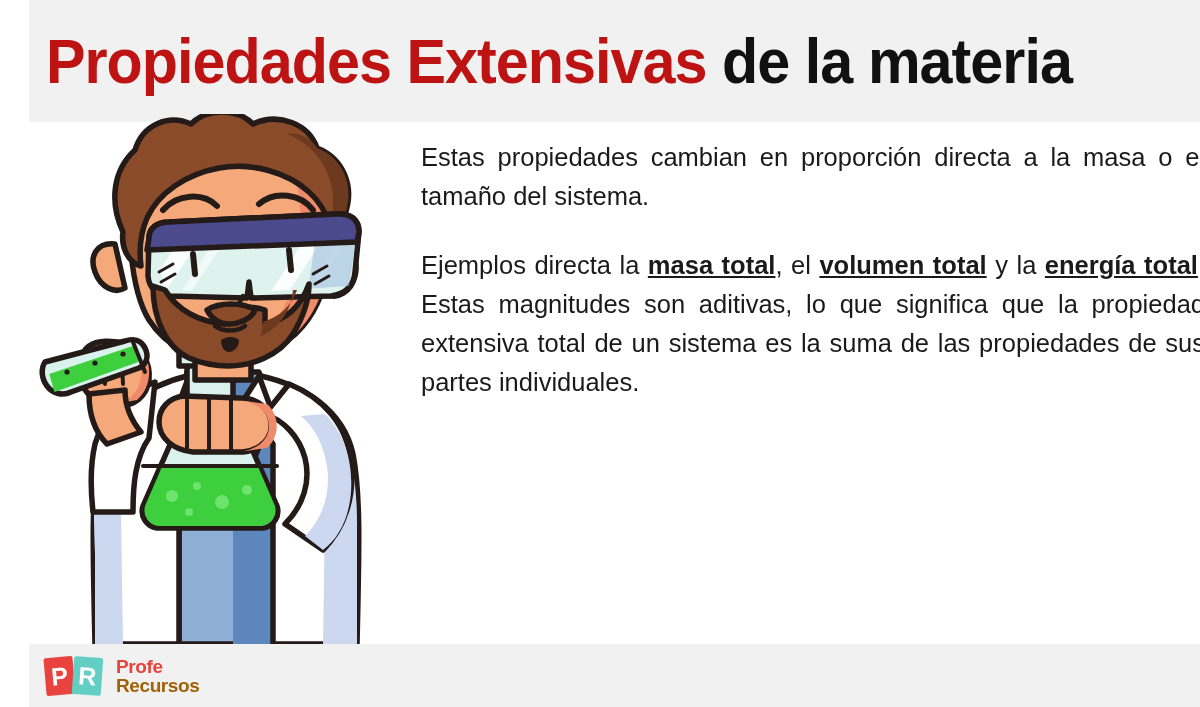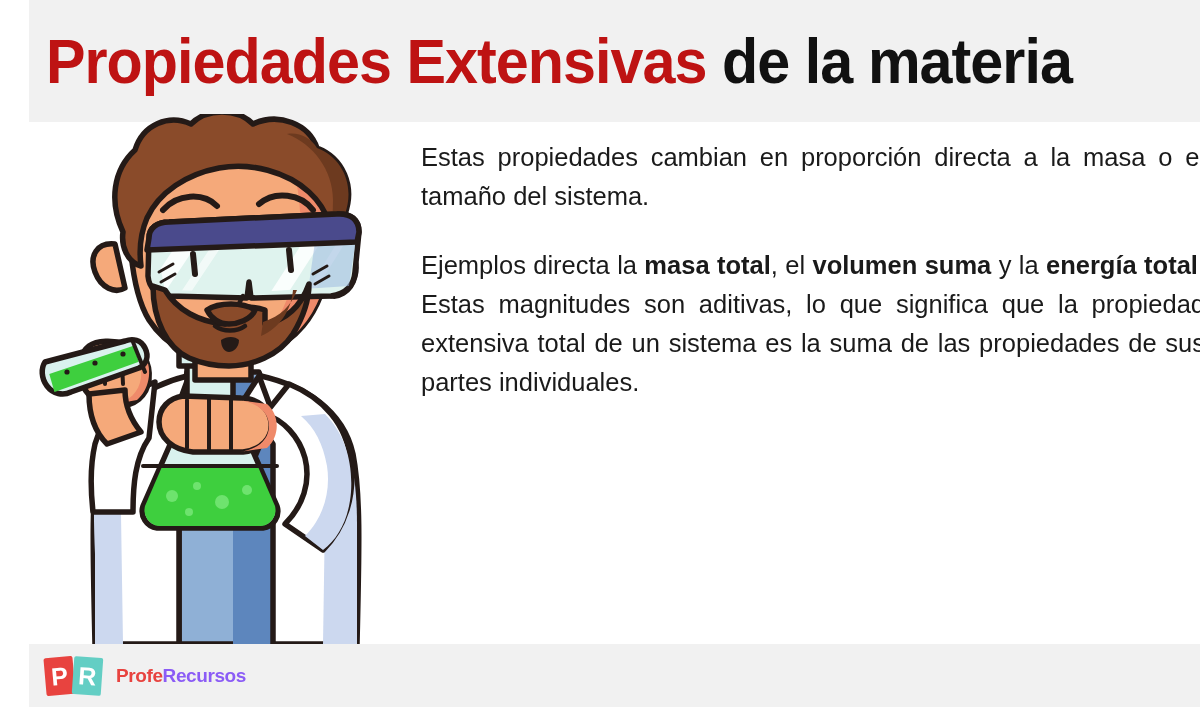--- a/index.html
+++ b/index.html
@@ -88,6 +88,7 @@
   .hl-red { color: #c0141a; }
   .term {
     font-weight: bold;
+    text-decoration: underline;
     text-underline-offset: 2px;
   }
 

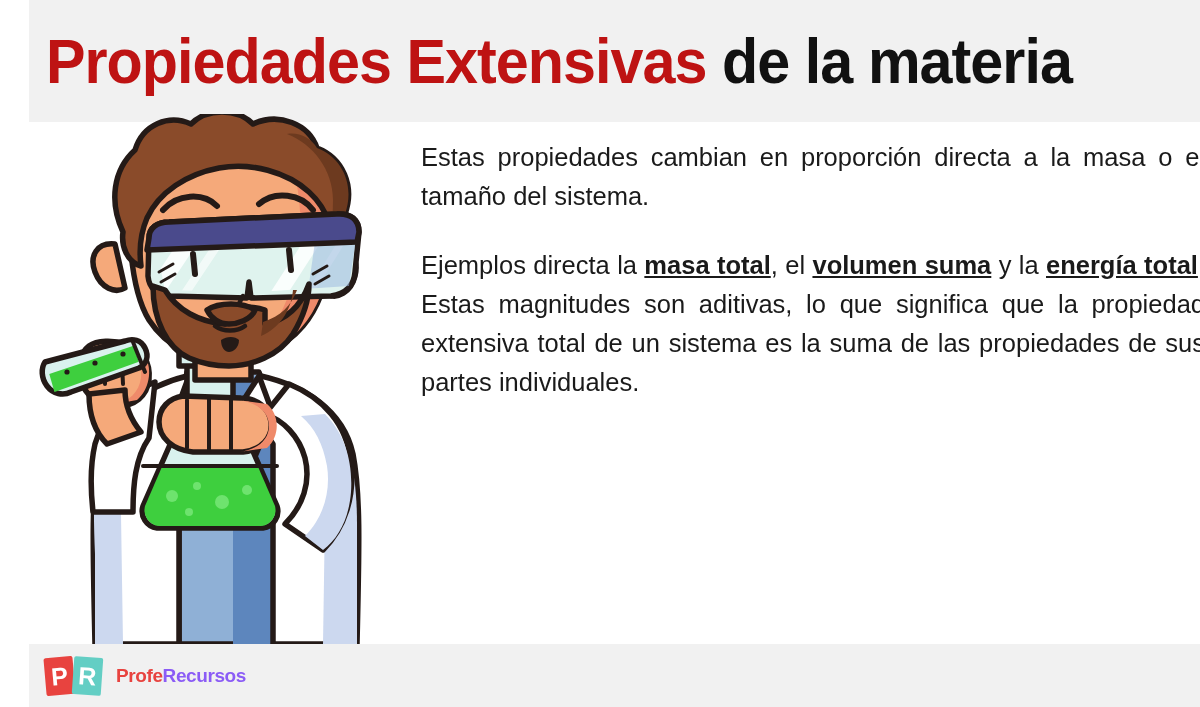--- a/index.html
+++ b/index.html
@@ -319,7 +319,7 @@
       </p>
 
       <p class="para">
-        <span>Ejemplos directa la </span><span class="term">masa total</span><span>, el </span><span class="term">volumen suma</span><span> y la </span><span class="term">energía total</span><span>. Estas magnitudes son aditivas, lo que significa que la propiedad extensiva total de un sistema es la suma de las propiedades de sus partes individuales.</span>
+        <span>Ejemplos directa la </span><span class="term">masa total</span><span>, el </span><span class="term">volumen total</span><span> y la </span><span class="term">energía total</span><span>. Estas magnitudes son aditivas, lo que significa que la propiedad extensiva total de un sistema es la suma de las propiedades de sus partes individuales.</span>
       </p>
 
     </div>

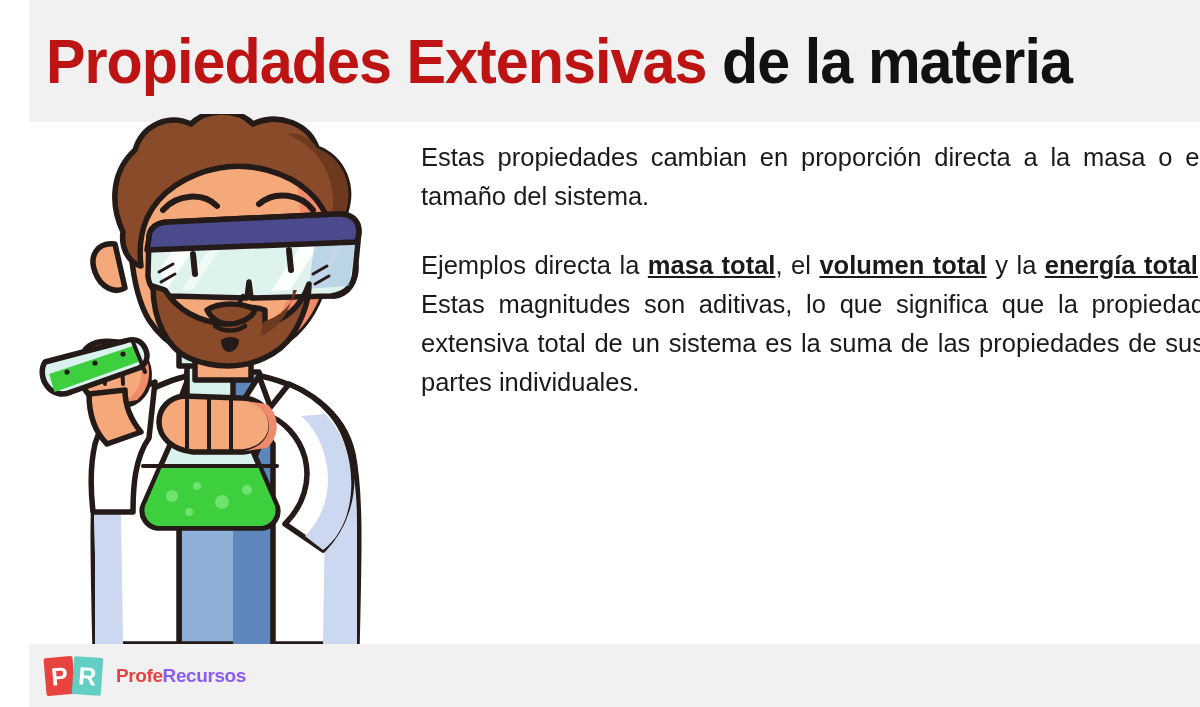--- a/index.html
+++ b/index.html
@@ -135,7 +135,7 @@
   .tile-r { left: 28px; background: #63cec4; transform: rotate(4deg); }
   .logo-words {
     display: flex;
-    flex-direction: row;
+    flex-direction: column;
     justify-content: flex-end;
     margin-left: 9px;
     font-weight: bold;

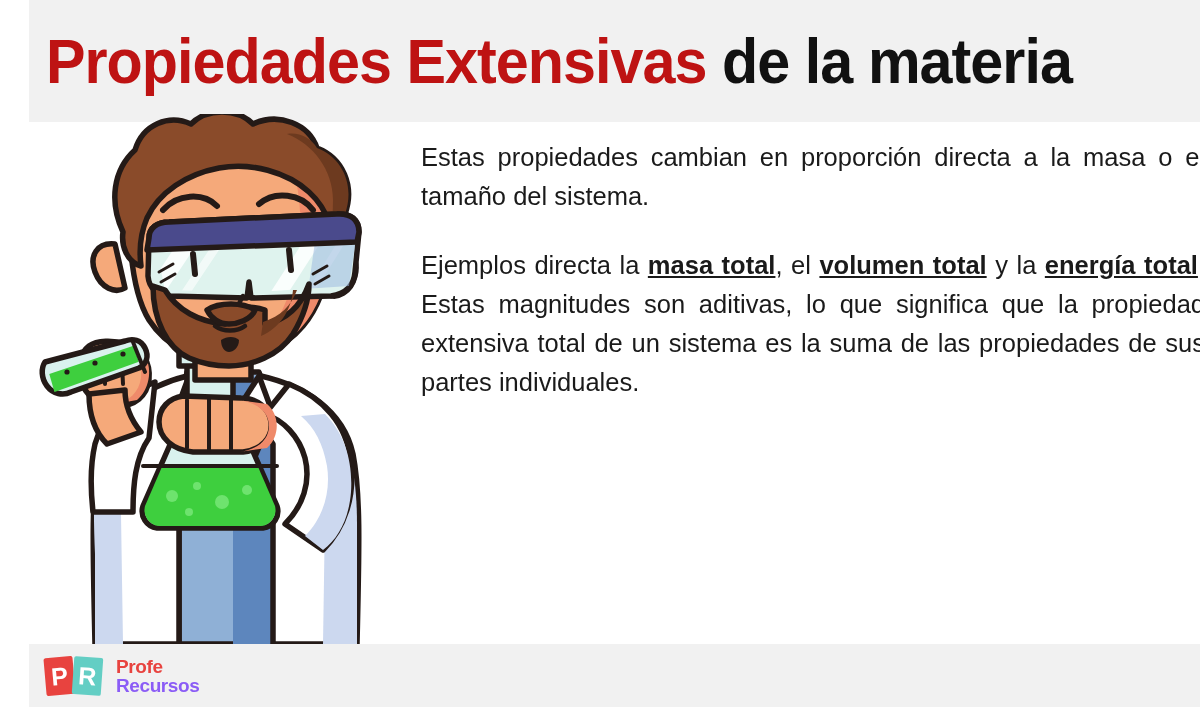--- a/index.html
+++ b/index.html
@@ -144,7 +144,7 @@
     letter-spacing: -0.4px;
   }
   .logo-profe { color: #e8433f; }
-  .logo-recursos { color: #8b5cf6; }
+  .logo-recursos { color: #a16207; }
 
   .footer-text {
     font-weight: bold;

